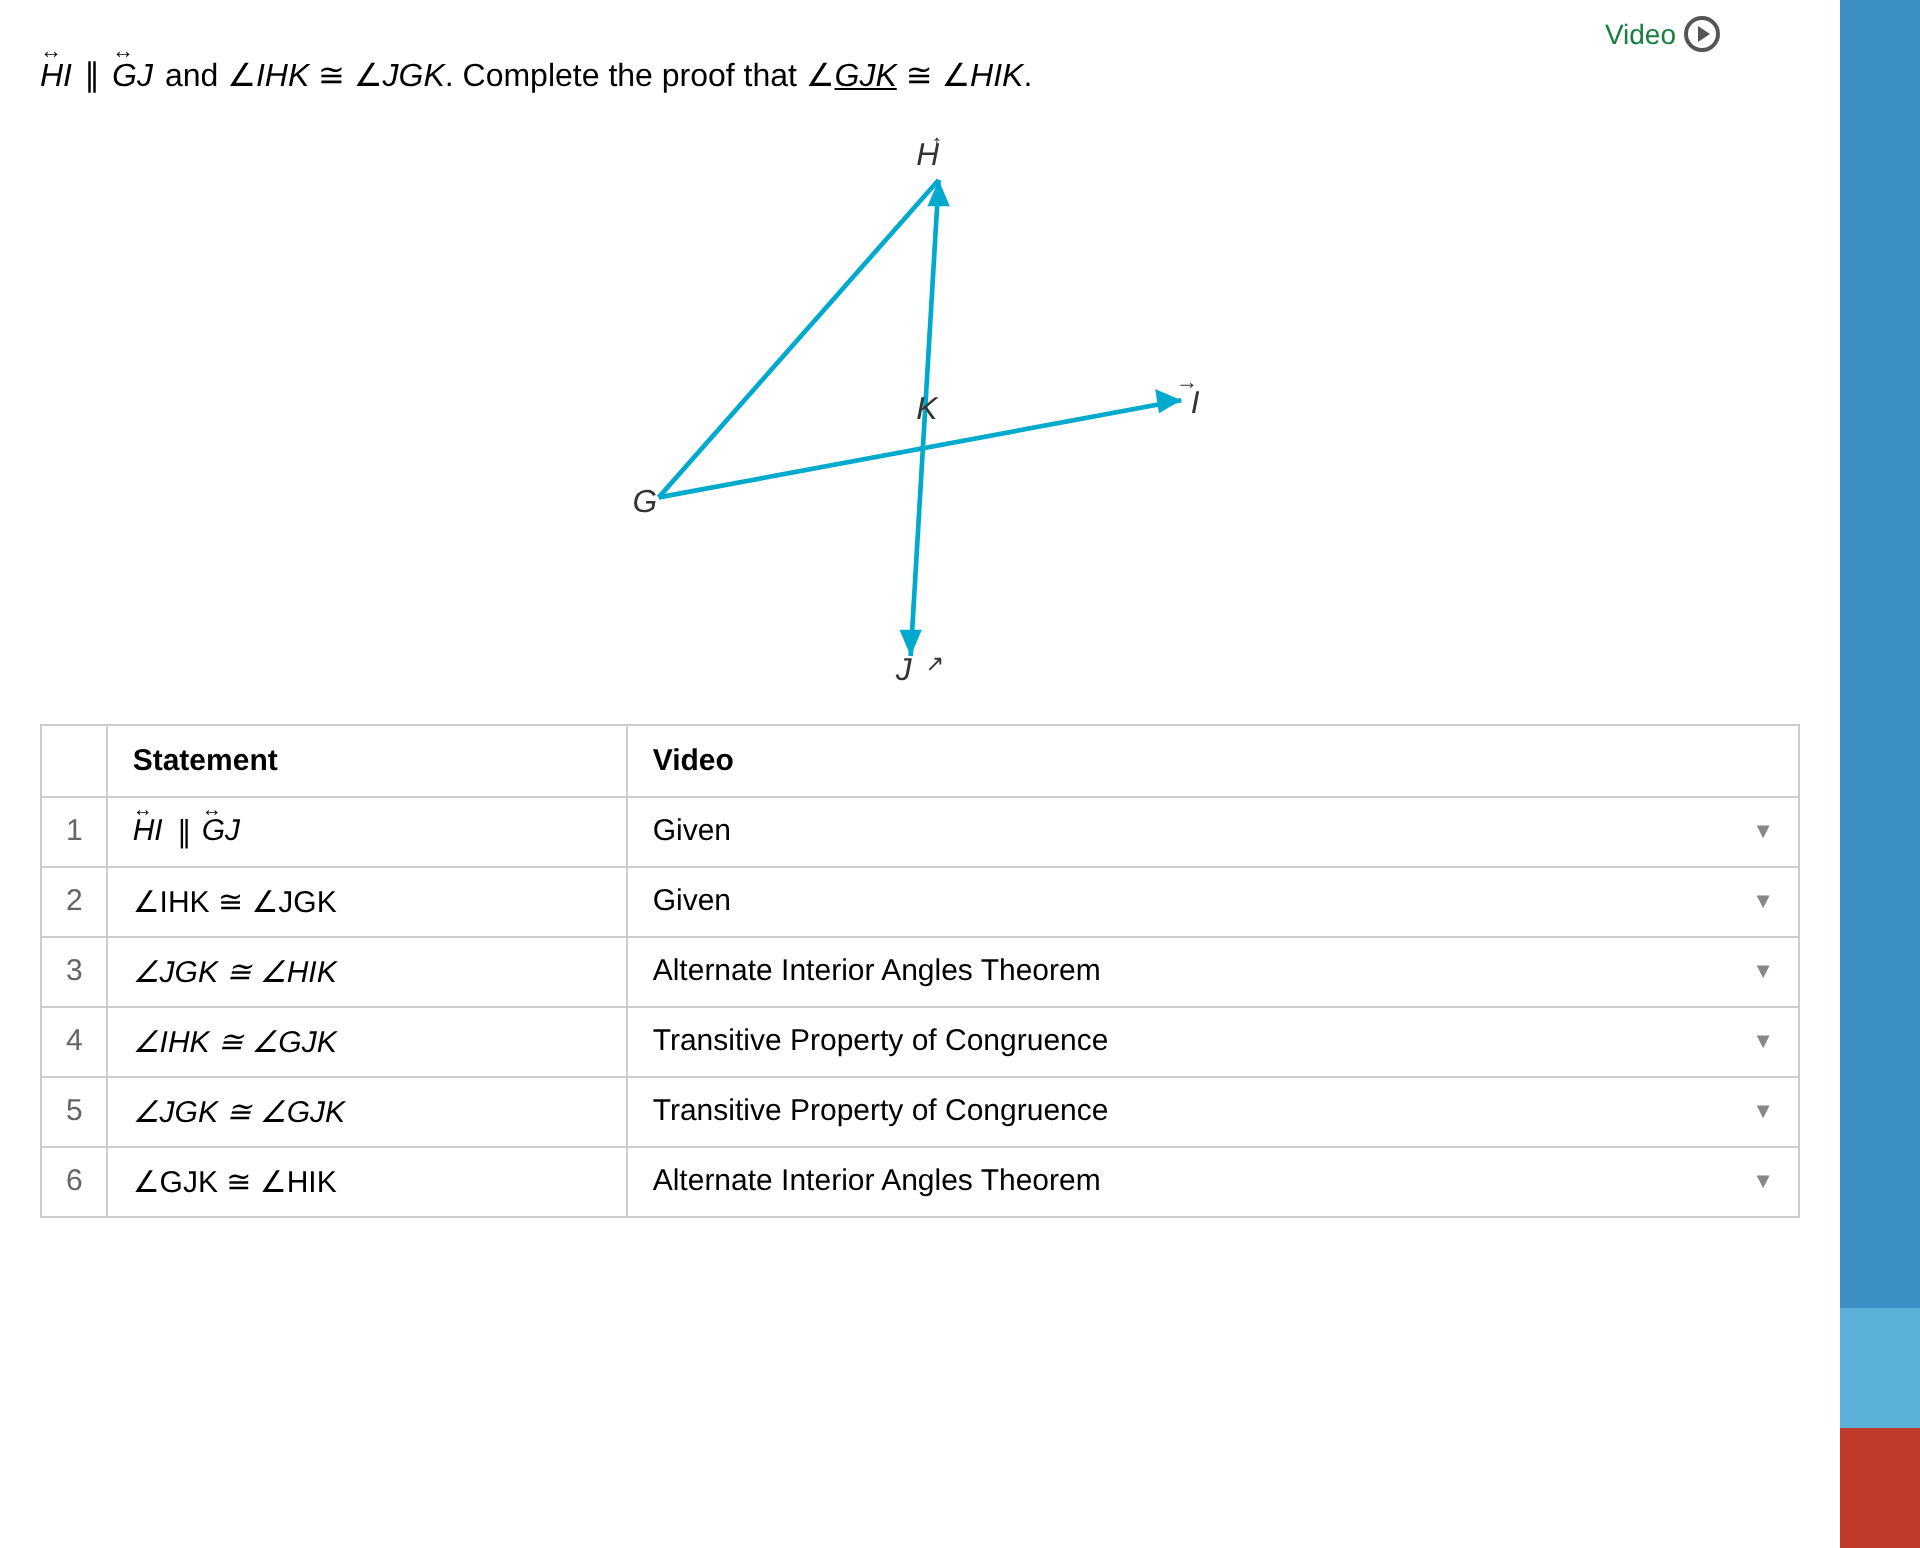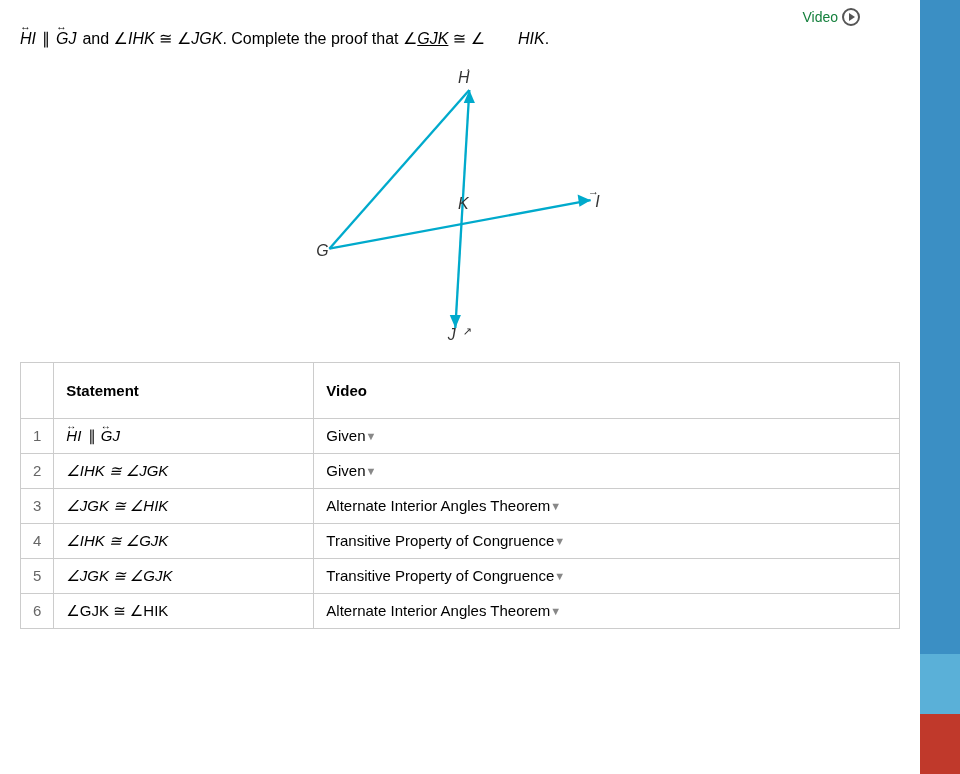--- a/index.html
+++ b/index.html
@@ -149,7 +149,7 @@
           <span style="position:absolute;top:-8px;left:0;font-size:11px;letter-spacing:1px;">↔</span>
           <span style="font-style:italic;">GJ</span>
         </span>
-        <span style="margin-left:4px;">and ∠<span style="font-style:italic;margin-top:12px;">IHK</span> ≅ ∠<span style="font-style:italic;">JGK</span>. Complete the proof that ∠<span style="font-style:italic;text-decoration:underline;">GJK</span> ≅ ∠<span style="font-style:italic;margin-left:33px;">HIK</span>.</span>
+        <span style="margin-left:4px;">and ∠<span style="font-style:italic;margin-top:12px;">IHK</span> ≅ ∠<span style="font-style:italic;">JGK</span>. Complete the proof that ∠<span style="font-style:italic;text-decoration:underline;">GJK</span> ≅ ∠<span style="font-style:italic;">HIK</span>.</span>
       </span>
     </span>
   </div>

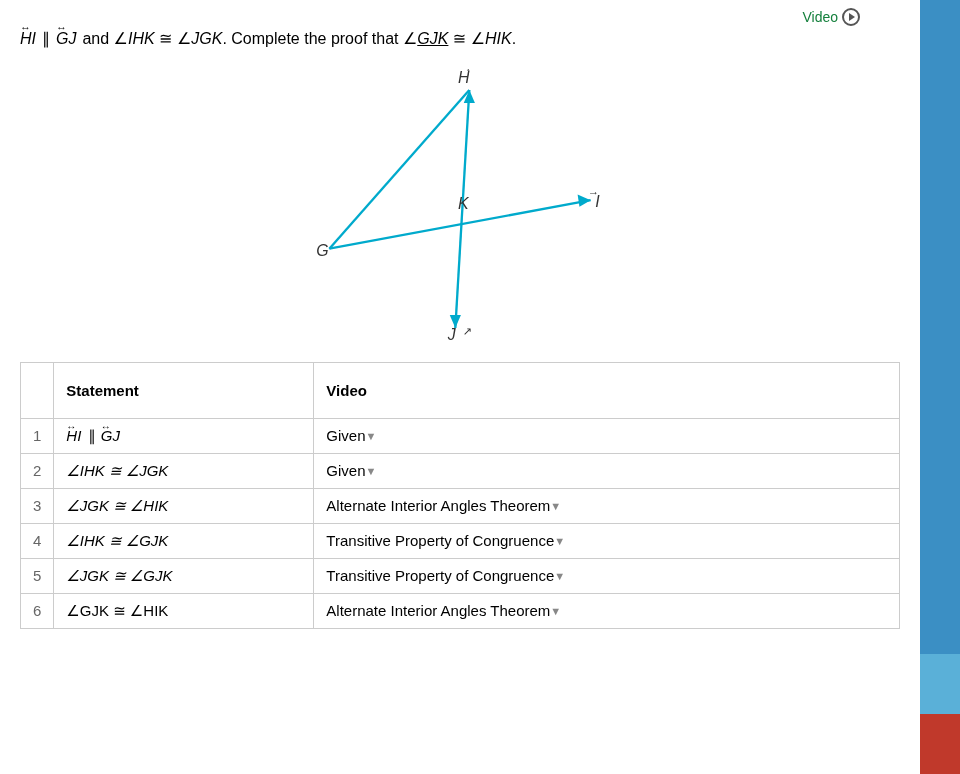--- a/index.html
+++ b/index.html
@@ -71,7 +71,7 @@
       background: #ffffff;
       font-weight: bold;
       text-align: left;
-      padding: 19px 12px;
+      padding: 9px 12px;
       border: 1px solid #ccc;
       font-size: 15px;
     }

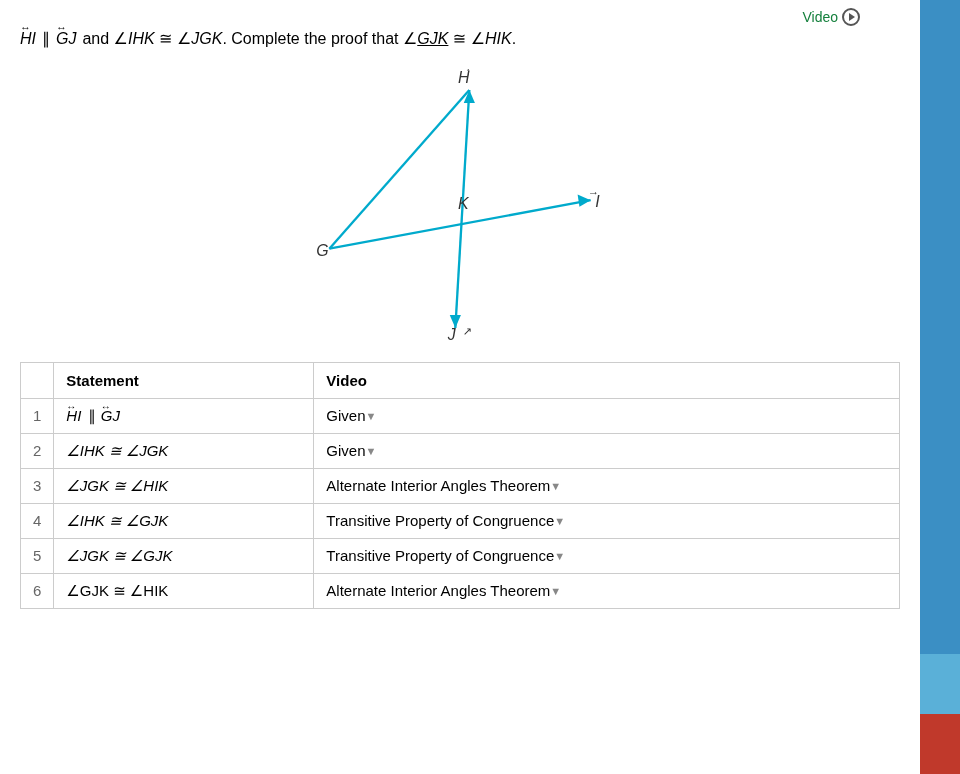--- a/index.html
+++ b/index.html
@@ -96,7 +96,7 @@
       position: relative;
       display: flex;
       align-items: center;
-      justify-content: flex-start;
+      justify-content: space-between;
     }
     .reason-cell .chevron {
       color: #888;

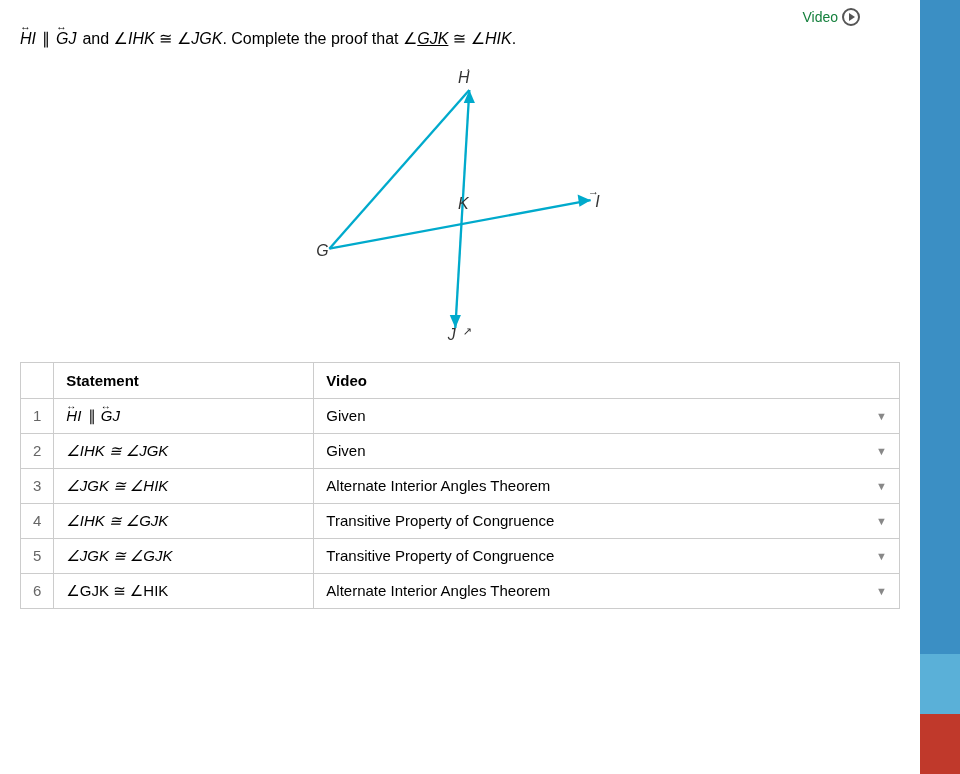--- a/index.html
+++ b/index.html
@@ -223,7 +223,7 @@
       <tr>
         <td class="row-num">2</td>
         <td class="statement-col">
-          <span style="font-style:italic;">∠IHK ≅ ∠JGK</span>
+          <span style="">∠IHK ≅ ∠JGK</span>
         </td>
         <td class="reason-col">
           <div class="reason-cell">

